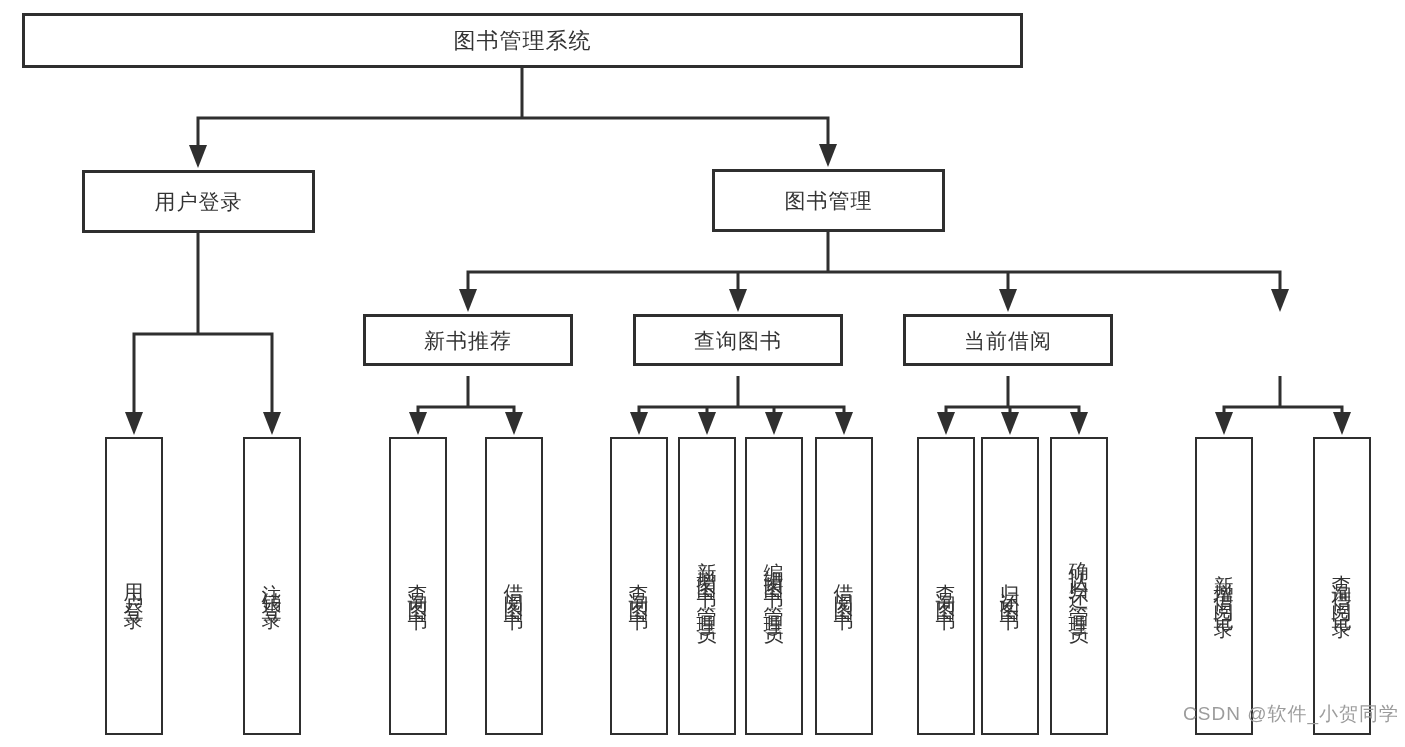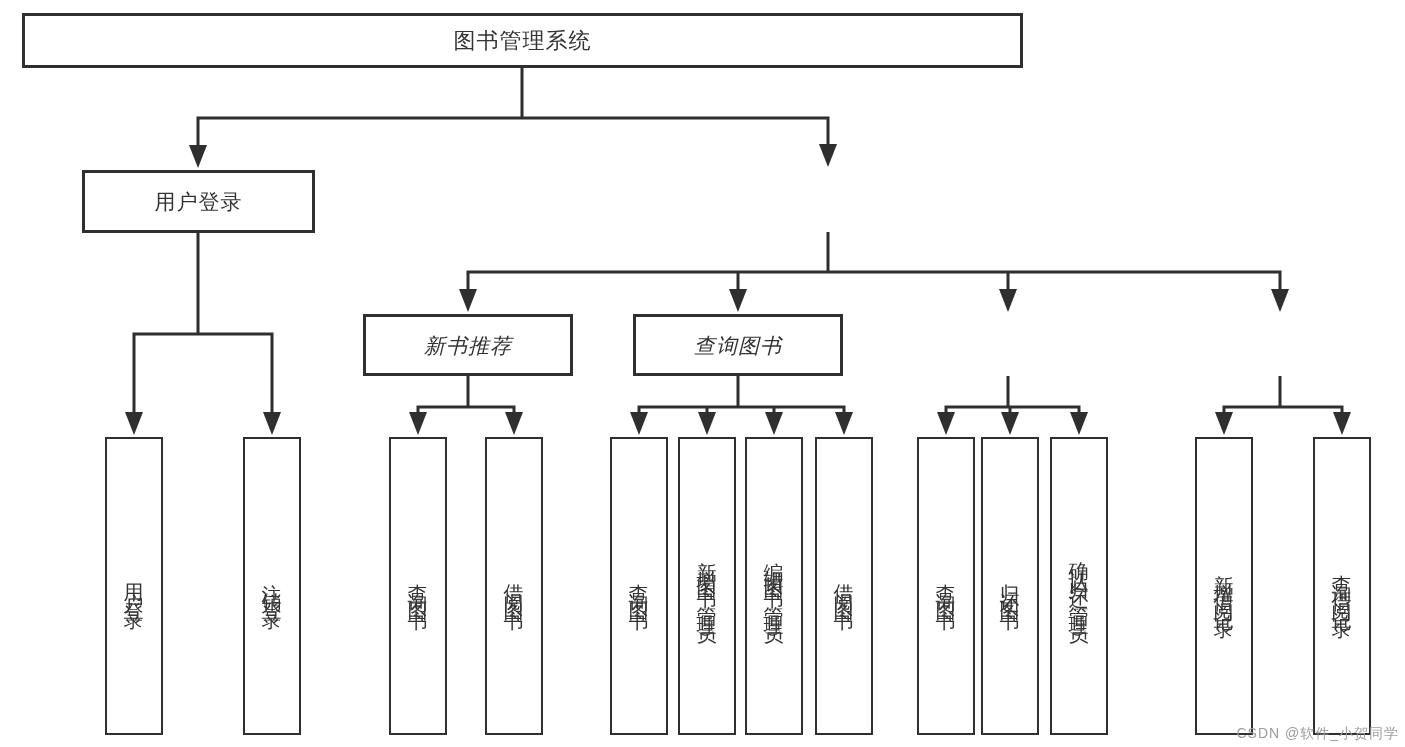--- a/index.html
+++ b/index.html
@@ -104,6 +104,7 @@
   <div class="node root">图书管理系统</div>
 
   <div class="node lv2" style="left:82px; top:170px;">用户登录</div>
+  <div class="node lv2" style="left:712px; top:169px;">图书管理</div>
 
   <div class="node lv3" style="left:363px;">新书推荐</div>
   <div class="node lv3" style="left:633px;">查询图书</div>

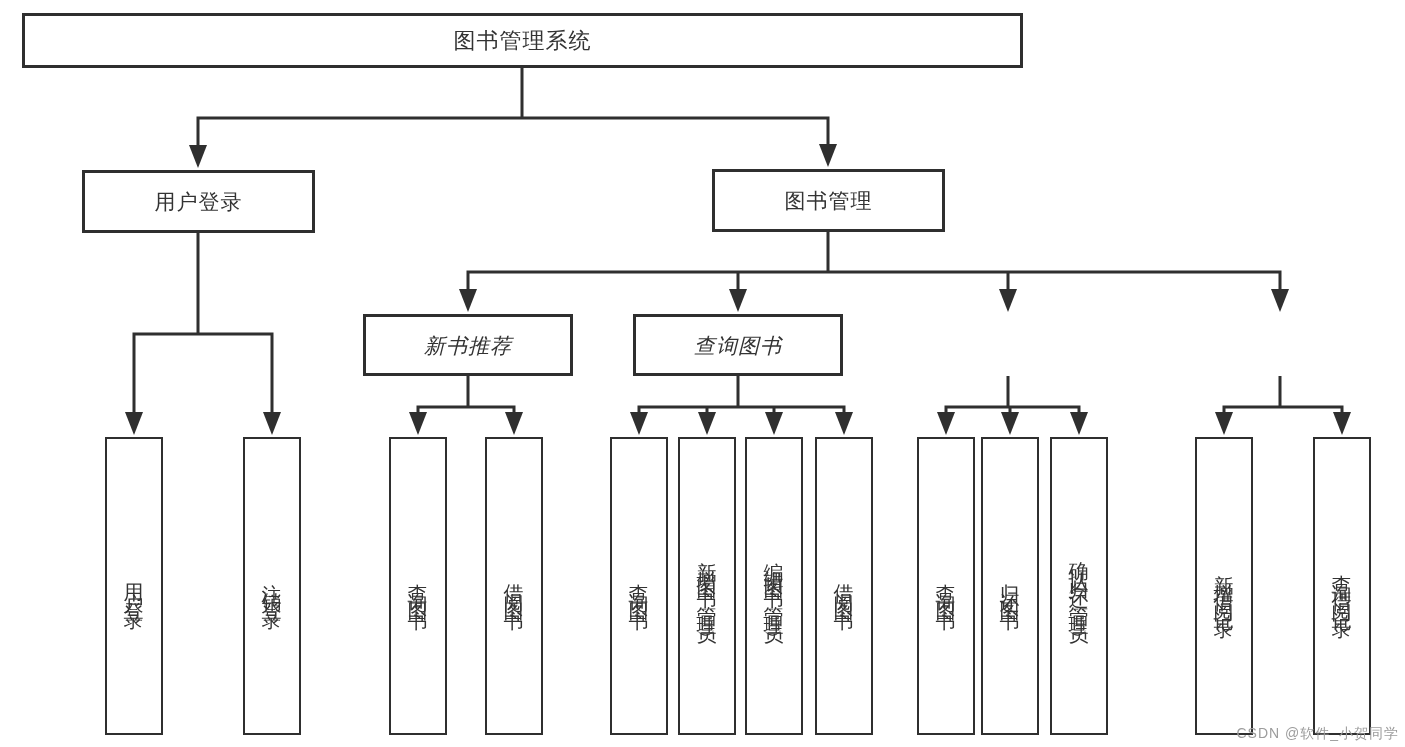--- a/index.html
+++ b/index.html
@@ -35,7 +35,7 @@
     font-size: 22px;
   }
   .node.lv2 { width: 233px; height: 63px; }
-  .node.lv3 { width: 210px; height: 62px; top: 314px; font-style: italic; }
+  .node.lv3 { width: 210px; height: 52px; top: 314px; }
   .node.leaf {
     top: 437px; width: 58px; height: 298px;
     writing-mode: vertical-lr;

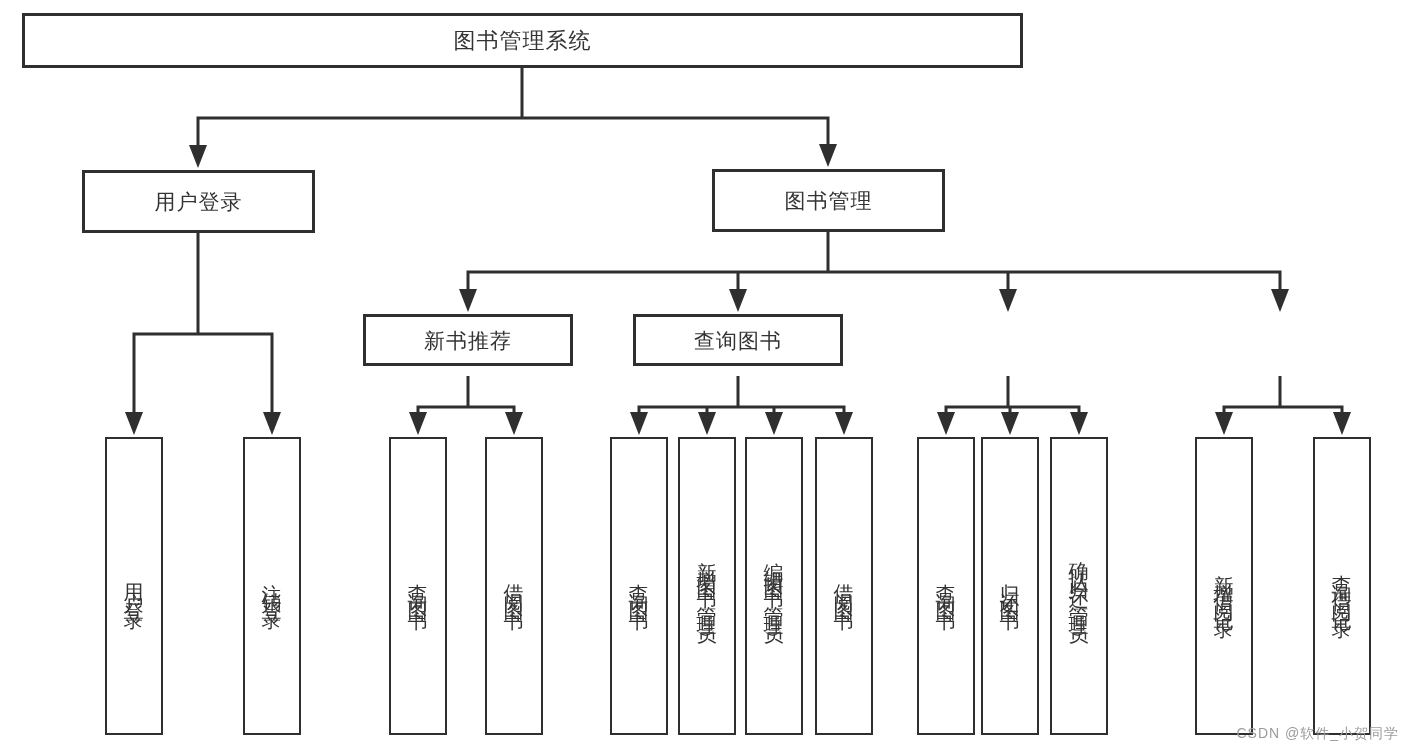--- a/index.html
+++ b/index.html
@@ -108,6 +108,7 @@
 
   <div class="node lv3" style="left:363px;">新书推荐</div>
   <div class="node lv3" style="left:633px;">查询图书</div>
+  <div class="node lv3" style="left:903px;">当前借阅</div>
 
   <div class="node leaf" style="left:105px;">用户登录</div>
   <div class="node leaf" style="left:243px;">注销登录</div>

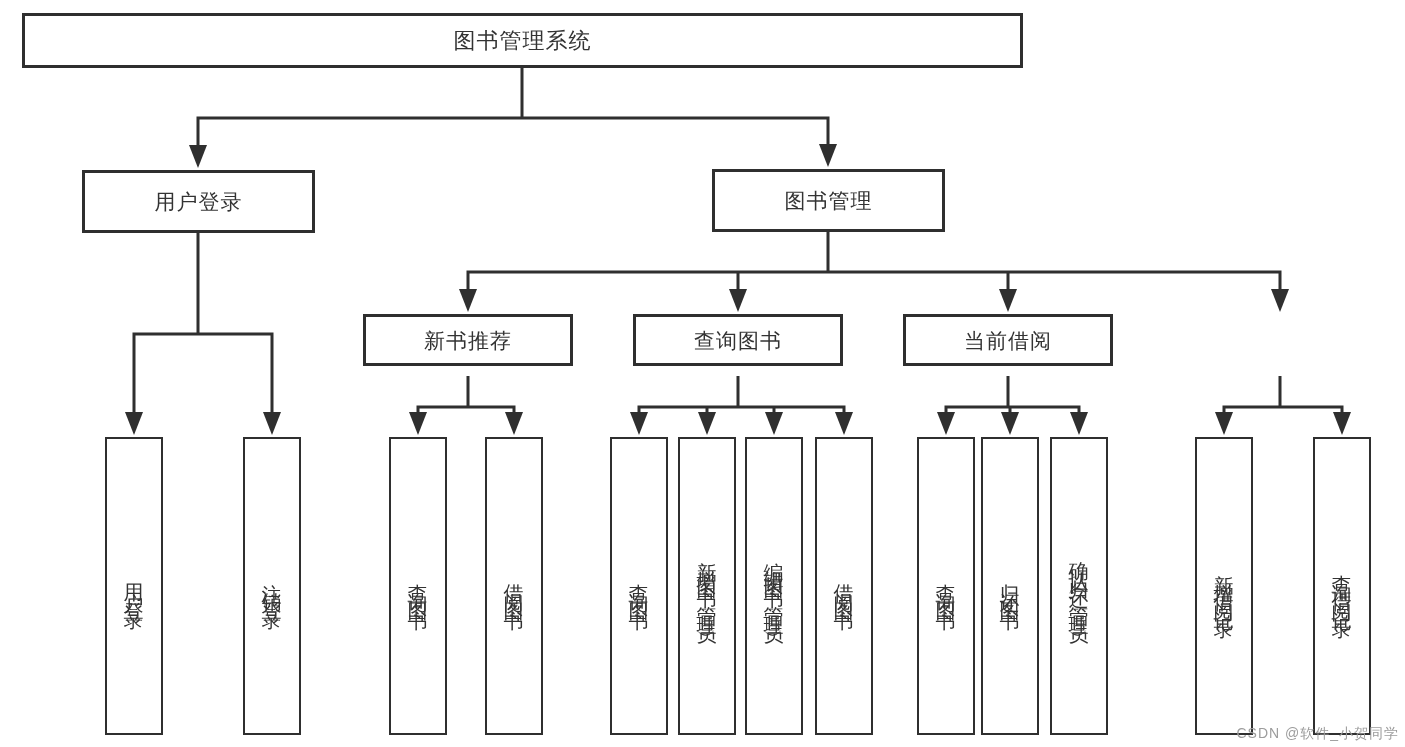--- a/index.html
+++ b/index.html
@@ -46,8 +46,8 @@
   }
   #watermark {
     position: absolute;
-    right: 6px; bottom: 4px;
-    font-size: 14px;
+    right: 6px; bottom: 20px;
+    font-size: 19px;
     color: #9c9c9c;
     letter-spacing: 1px;
     white-space: nowrap;

